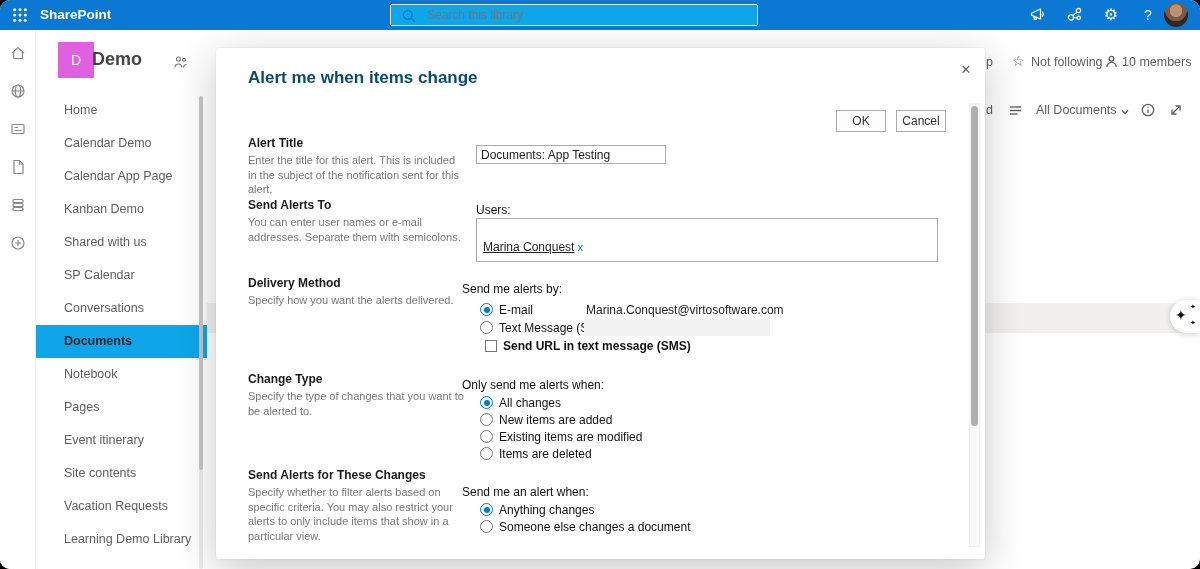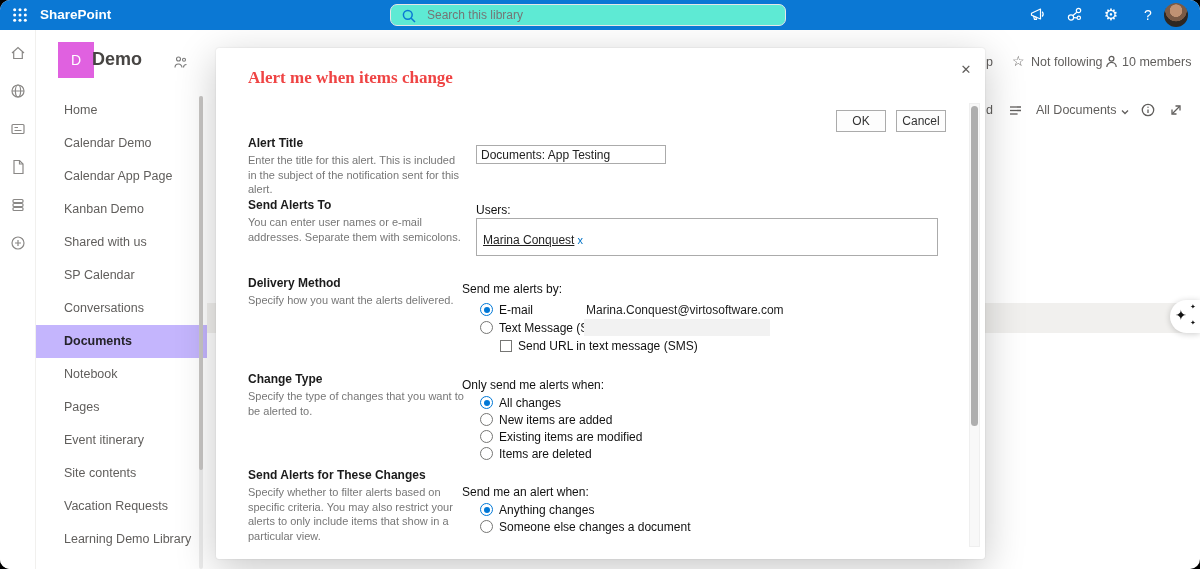--- a/index.html
+++ b/index.html
@@ -10,7 +10,7 @@
   .suitebar{position:absolute;left:0;top:0;width:1200px;height:30px;background:#0b78d4;z-index:5;}
   .waffle{position:absolute;left:12px;top:7px;width:16px;height:16px;cursor:pointer;}
   .app-name{position:absolute;left:40px;top:0;height:30px;line-height:30px;color:#fff;font-size:13.5px;font-weight:700;}
-  .searchbox{position:absolute;left:390px;top:4px;width:396px;height:22px;background:#5eead4;border-radius:7px;border:1px solid #e6e6e6;}
+  .searchbox{position:absolute;left:390px;top:4px;width:368px;height:22px;background:#0ea5e9;border-radius:2px;border:1px solid #e6e6e6;}
   .searchbox svg{position:absolute;left:10px;top:3px;}
   .searchbox input{position:absolute;left:34px;top:0;width:300px;height:20px;border:none;outline:none;font-size:12px;color:#444;background:transparent;}
   .sb-ico{position:absolute;top:6px;width:18px;height:18px;color:#fff;text-align:center;line-height:18px;font-size:15px;cursor:pointer;}

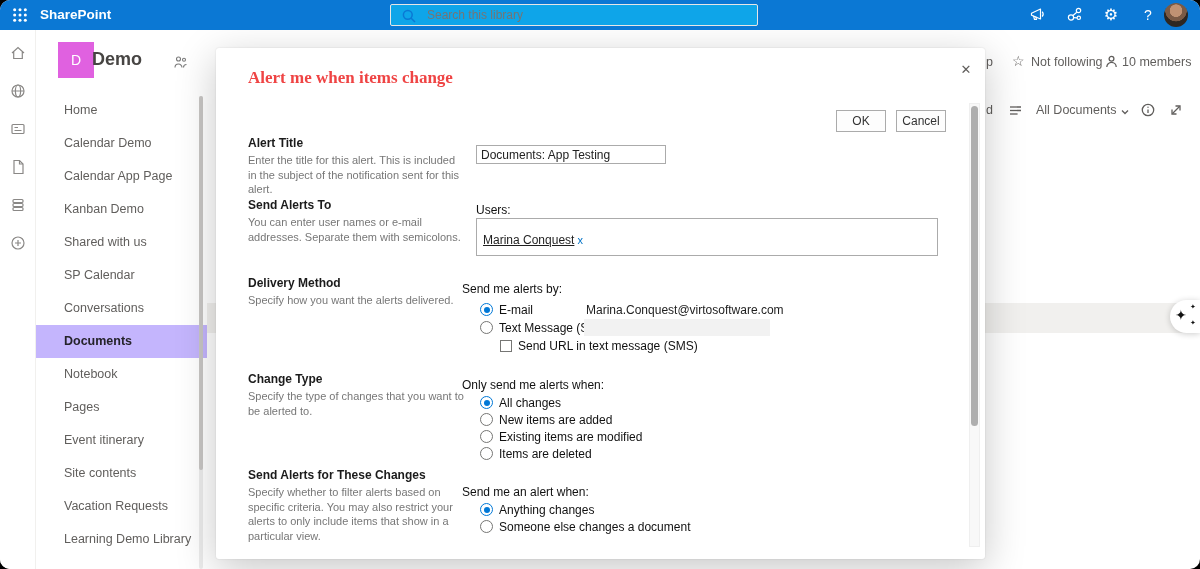--- a/index.html
+++ b/index.html
@@ -47,7 +47,7 @@
   
   .modal{position:absolute;left:216px;top:48px;width:769px;height:511px;background:#fff;border-radius:3px;z-index:4;
     box-shadow:0 10px 40px rgba(0,0,0,.22),0 0 2px rgba(0,0,0,.12);}
-  .modal-title{position:absolute;left:32px;top:20px;font-size:17px;font-weight:600;color:#ef4444;font-family:Liberation Serif, serif;}
+  .modal-title{position:absolute;left:32px;top:20px;font-size:17px;font-weight:600;color:#0c4a6e;}
   .modal-close{position:absolute;left:740px;top:12px;width:20px;height:20px;font-size:13px;color:#605e5c;text-align:center;line-height:20px;cursor:pointer;}
   .btn{position:absolute;top:62px;width:50px;height:22px;background:#fdfdfd;border:1px solid #ababab;font-size:12px;color:#333;
     text-align:center;line-height:20px;cursor:pointer;}

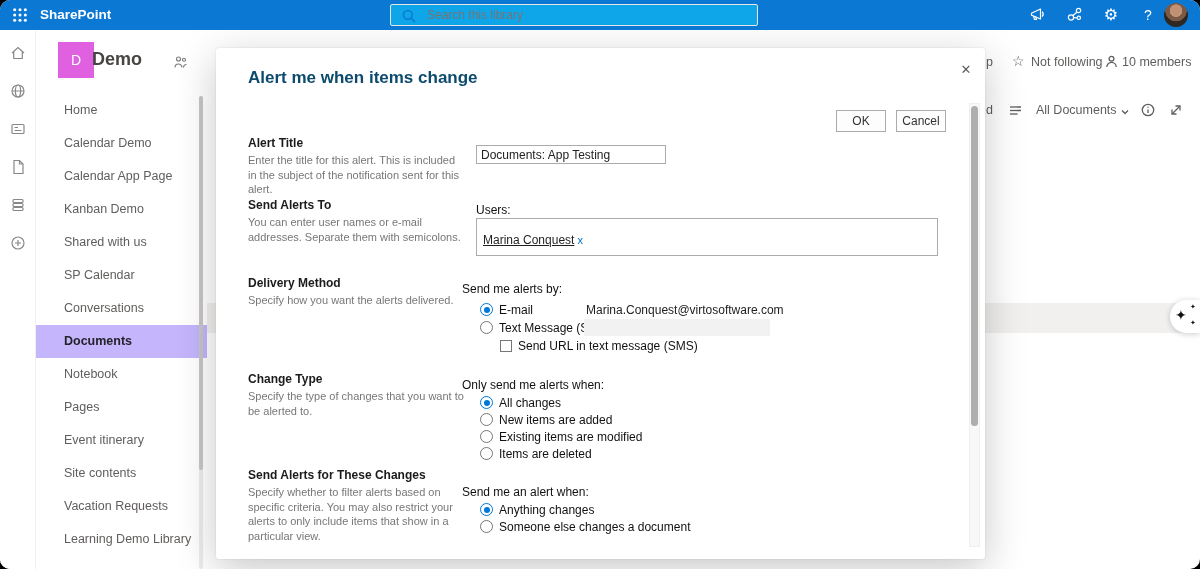--- a/index.html
+++ b/index.html
@@ -58,7 +58,7 @@
   .sec-d{position:absolute;width:216px;font-size:11px;color:#777;line-height:1.32;}
   .grp-label{position:absolute;font-size:12px;color:#111;}
   .txt-input{position:absolute;height:19px;border:1px solid #ababab;font-size:12px;color:#222;padding:0 4px;outline:none;background:#fff;}
-  .users-box{position:absolute;left:260px;top:170px;width:462px;height:38px;border:1px solid #ababab;padding:14px 6px;font-size:12px;cursor:text;}
+  .users-box{position:absolute;left:260px;top:170px;width:462px;height:38px;border:1px solid #ababab;padding:21px 6px;font-size:12px;cursor:text;}
   .user-name{color:#1f1f1f;text-decoration:underline;cursor:pointer;}
   .user-x{color:#0072c6;font-size:11px;margin-left:3px;cursor:pointer;}
   .radio-group{position:absolute;display:flex;flex-direction:column;gap:4px;}

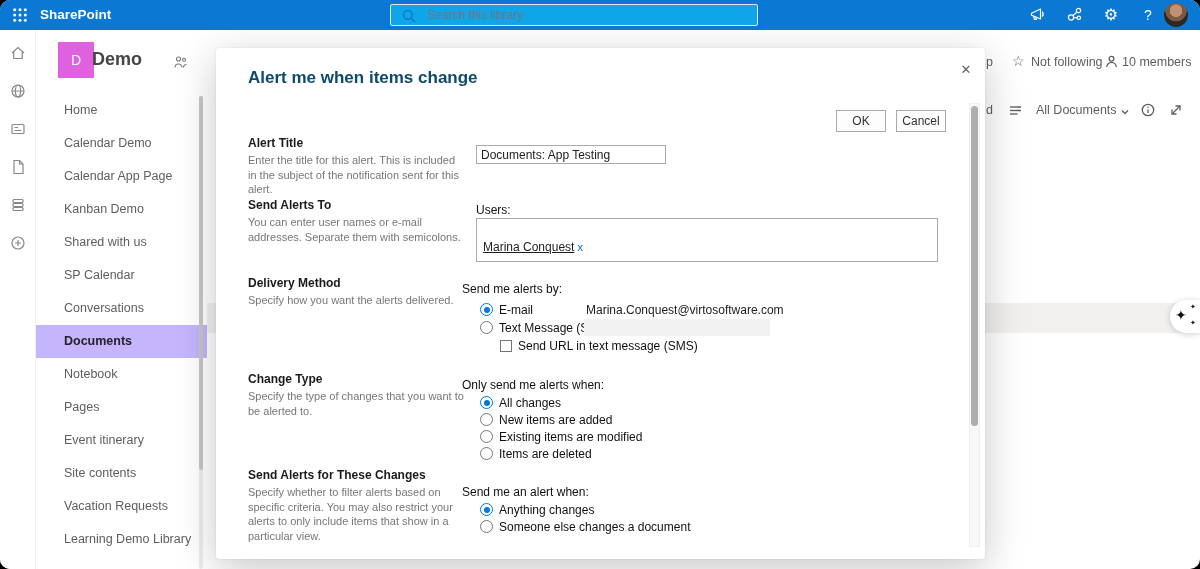--- a/index.html
+++ b/index.html
@@ -30,7 +30,7 @@
   .teams-ico{position:absolute;left:137px;top:25px;width:15px;height:15px;}
   .nav{position:absolute;left:0;top:64px;width:171px;}
   .nav-item{height:33px;line-height:33px;padding-left:28px;font-size:12.5px;color:#605e5c;cursor:pointer;white-space:nowrap;}
-  .nav-item.selected{background:#c4b5fd;color:#25232a;font-weight:600;}
+  .nav-item.selected{background:#0ea5e9;color:#25232a;font-weight:600;}
   .side-scroll{position:absolute;left:163px;top:66px;width:4px;height:473px;background:#ececec;border-radius:2px;}
   .side-thumb{position:absolute;left:0;top:0;width:4px;height:374px;background:#c8c6c4;border-radius:2px;}
 

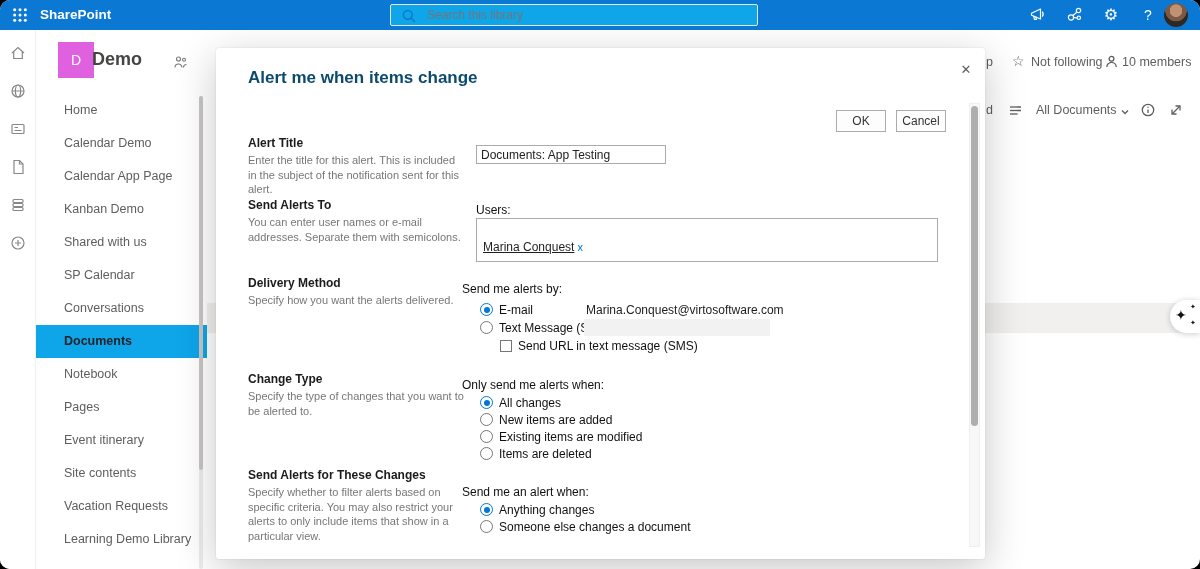--- a/index.html
+++ b/index.html
@@ -318,7 +318,7 @@
       <span class="radio-label">Text Message (SMS)</span>
     </div>
     <div class="sms-field"></div>
-    <div class="radio-row abs" style="left:284px;top:291px;">
+    <div class="radio-row abs" style="left:269px;top:291px;font-weight:bold;">
       <span class="checkbox"></span>
       <span class="radio-label">Send URL in text message (SMS)</span>
     </div>

